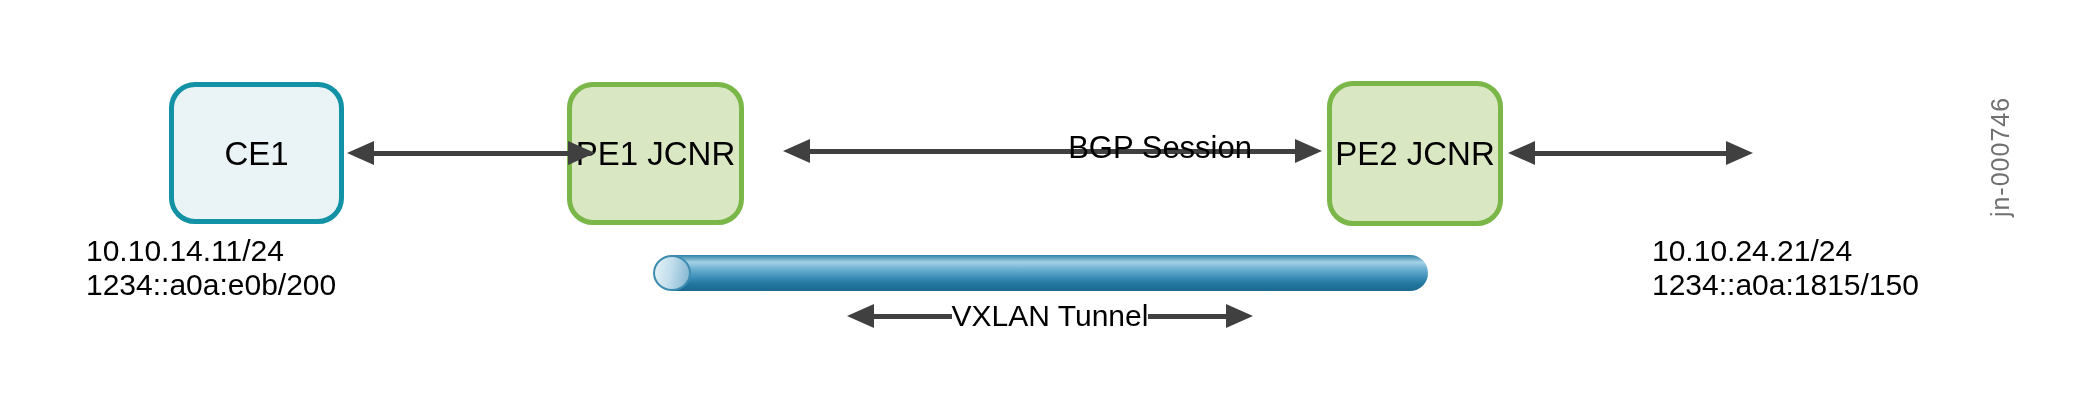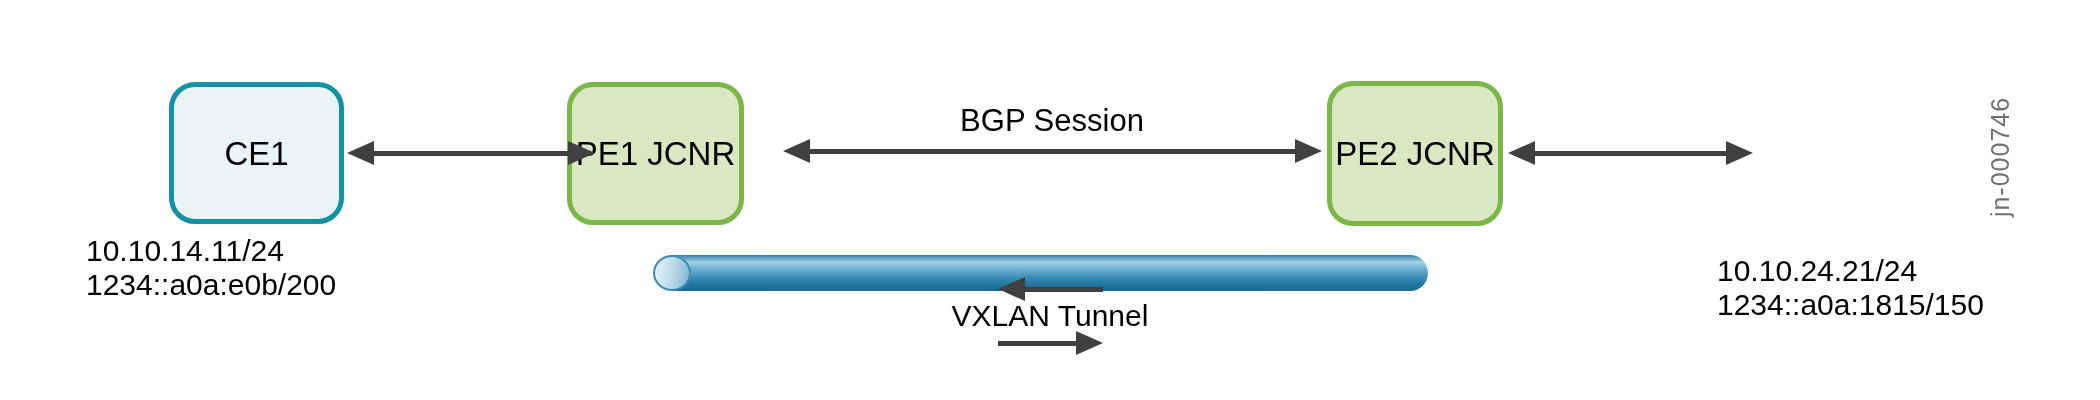--- a/index.html
+++ b/index.html
@@ -71,9 +71,10 @@
     position: absolute;
     left: 852px;
     width: 400px;
-    text-align: center;
+    text-align: right;
     font-size: 31px;
     line-height: 38px;
+    margin-top: 27px;
   }
   #bgp-session-label  { top: 102px; }
   #ipv4-underlay-label{ top: 160px; }

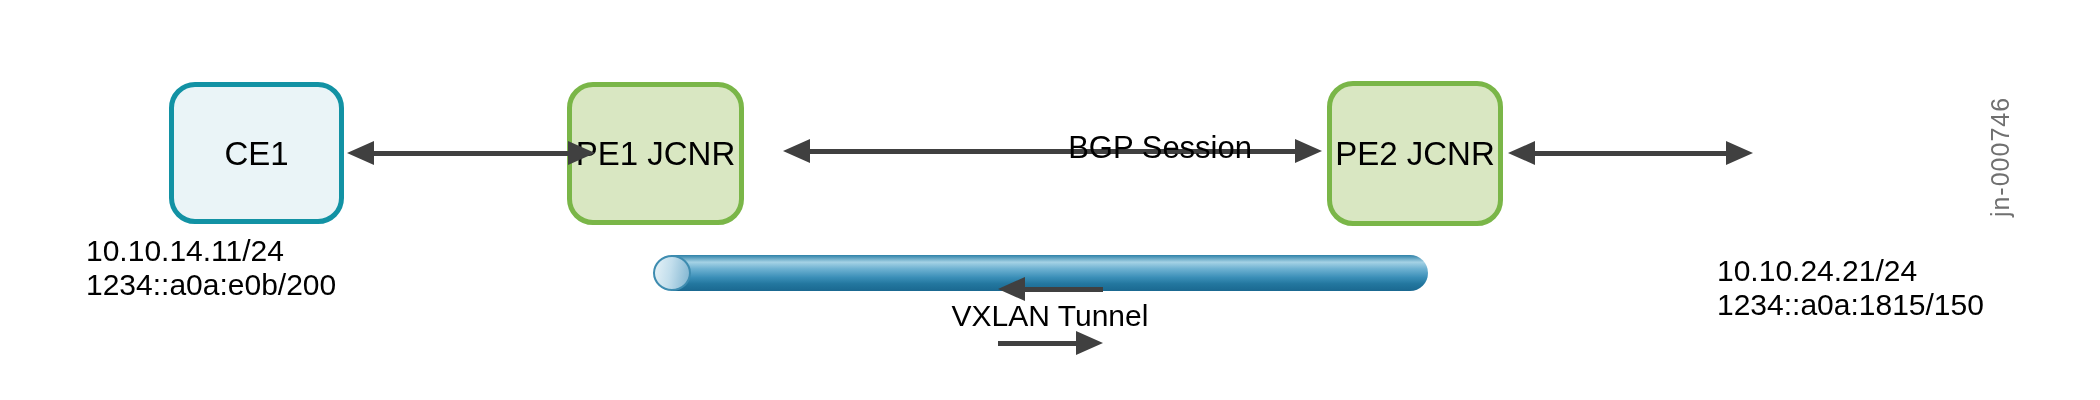--- a/index.html
+++ b/index.html
@@ -89,7 +89,7 @@
     line-height: 34px;
   }
   #ce1-ips { left: 86px;  }
-  #ce2-ips { left: 1717px; margin-top: 20px; }
+  #ce2-ips { left: 1652px; }
 
   
   .tunnel-body {

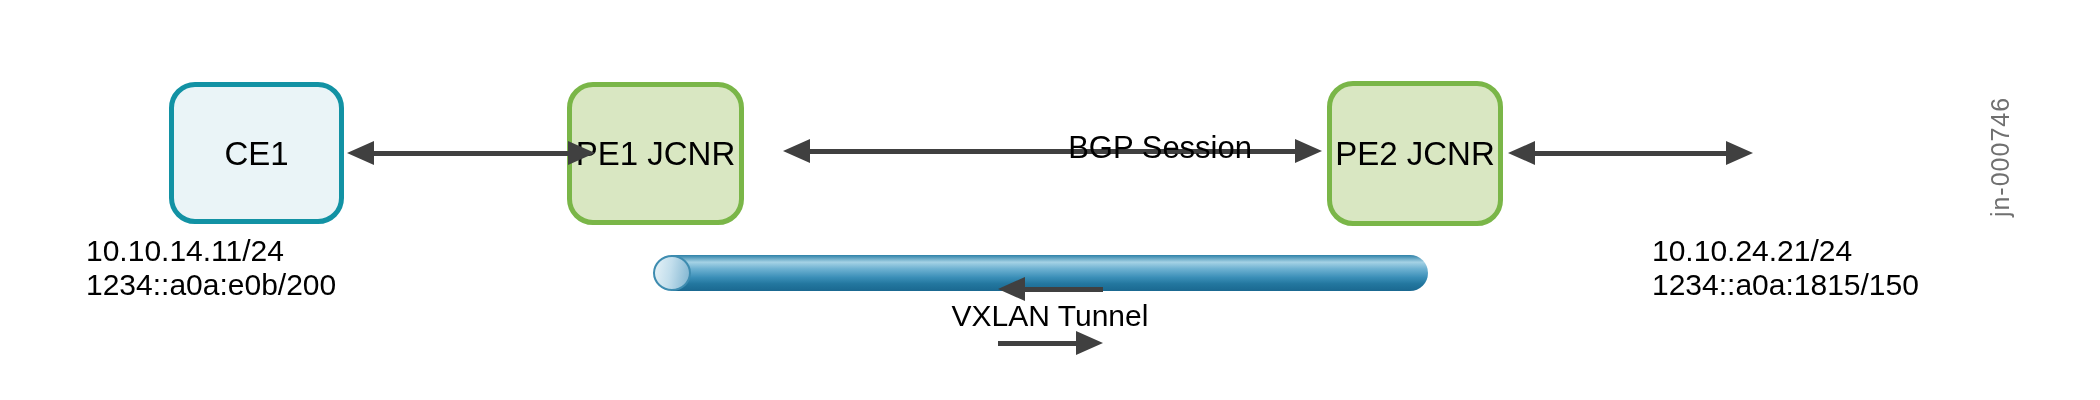--- a/index.html
+++ b/index.html
@@ -133,7 +133,6 @@
     align-items: center;
     justify-content: center;
     gap: 0;
-    flex-direction: column;
   }
   .mini-arrow {
     display: flex;

